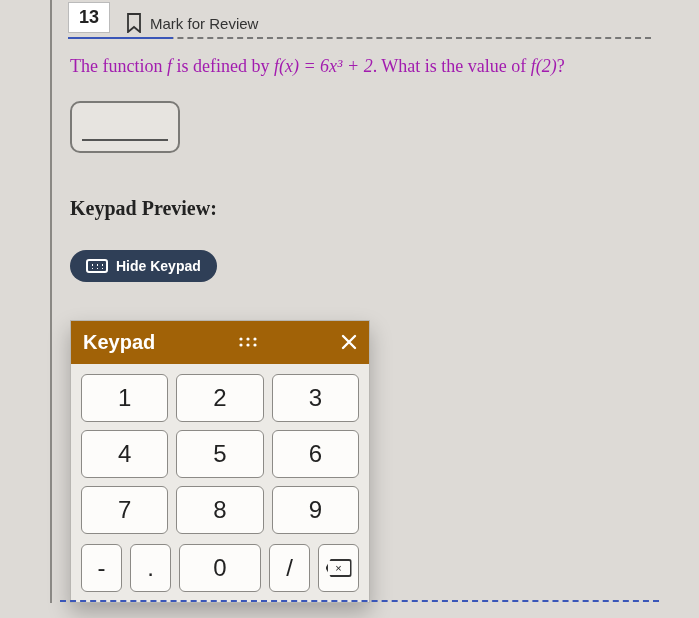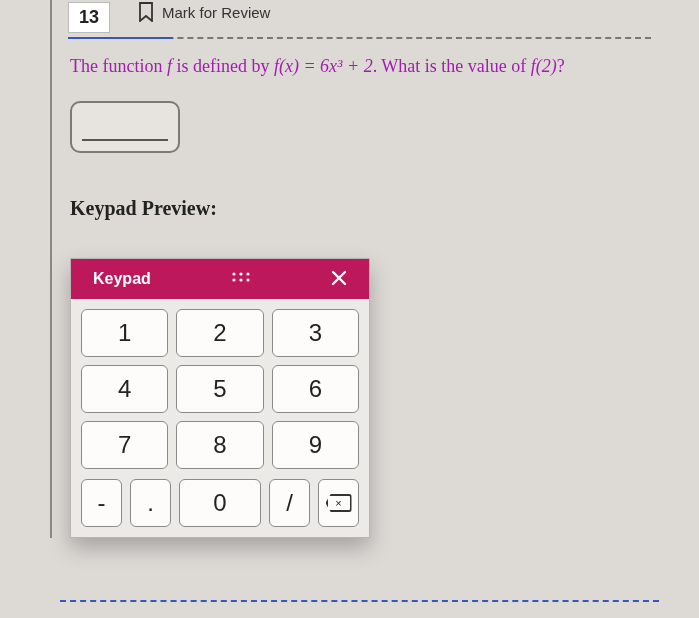--- a/index.html
+++ b/index.html
@@ -25,8 +25,8 @@
   }
   .header-row {
     display: flex;
-    align-items: flex-start;
-    gap: 28px;
+    align-items: flex-end;
+    gap: 16px;
     padding: 2px 0 4px 8px;
   }
   .qnum {

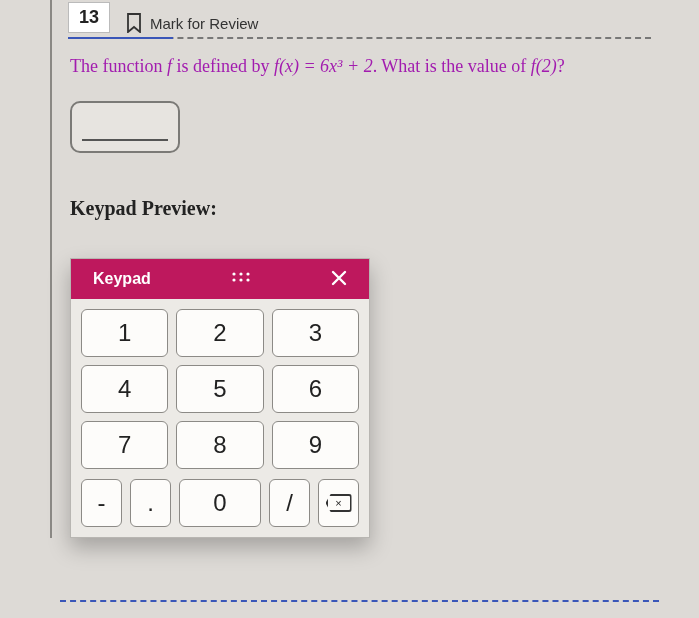--- a/index.html
+++ b/index.html
@@ -226,6 +226,10 @@
 
   <div class="preview">Keypad Preview:</div>
 
+  <button class="hide-keypad">
+    <span class="kbd-icon-small"></span>
+    <span>Hide Keypad</span>
+  </button>
 
   <div class="keypad">
     <div class="keypad-header">

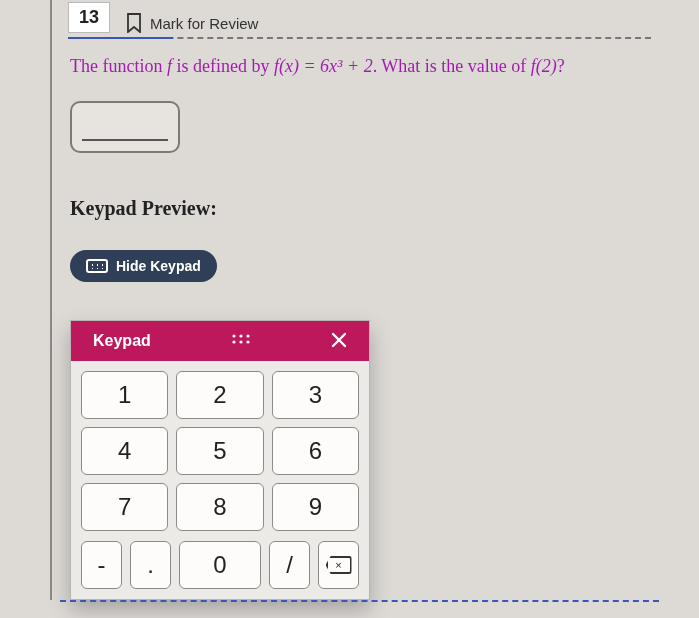--- a/index.html
+++ b/index.html
@@ -132,11 +132,11 @@
   .keypad-header {
     display: flex;
     align-items: center;
-    background: #be185d;
+    background: #a16207;
     color: #fff;
     font-weight: 700;
-    font-size: 16px;
-    padding: 10px 22px;
+    font-size: 20px;
+    padding: 10px 12px;
   }
   .keypad-title { flex: 0 0 auto; }
   .keypad-drag {

